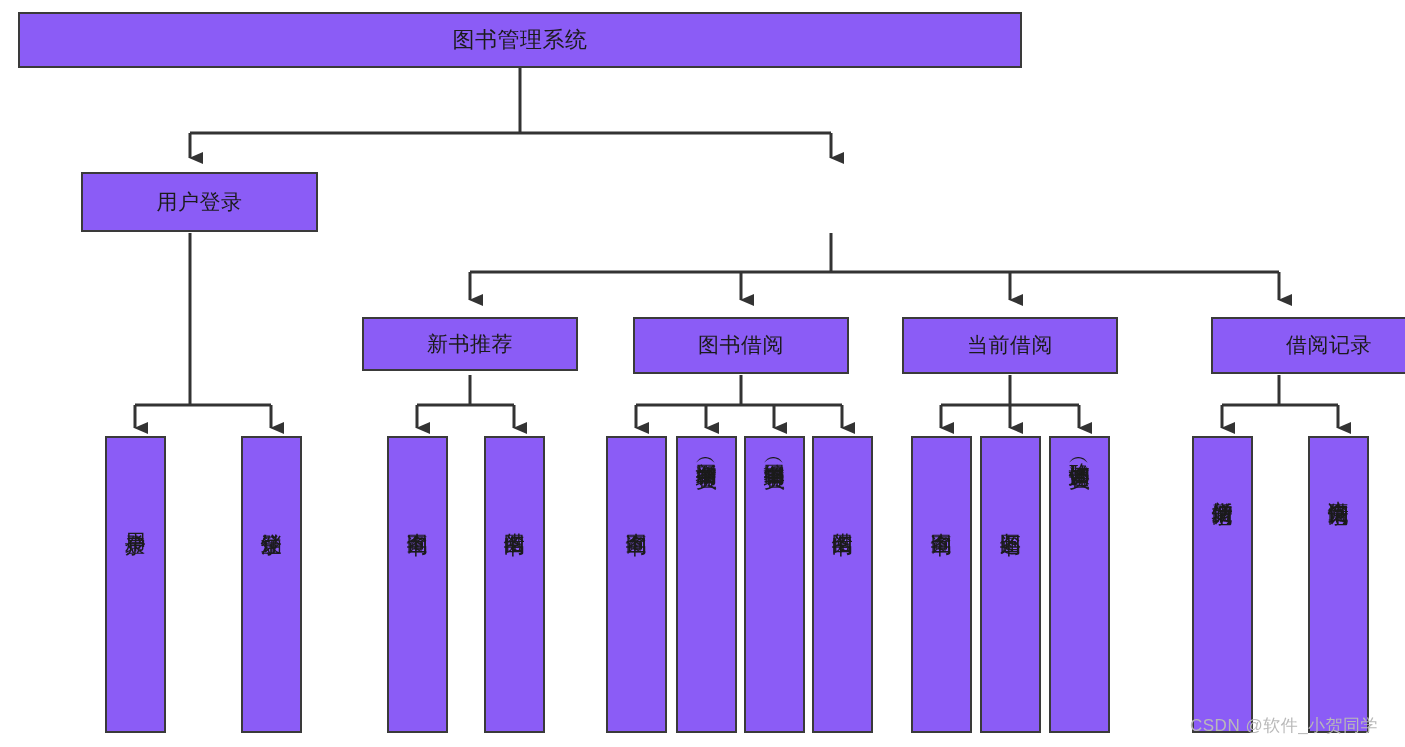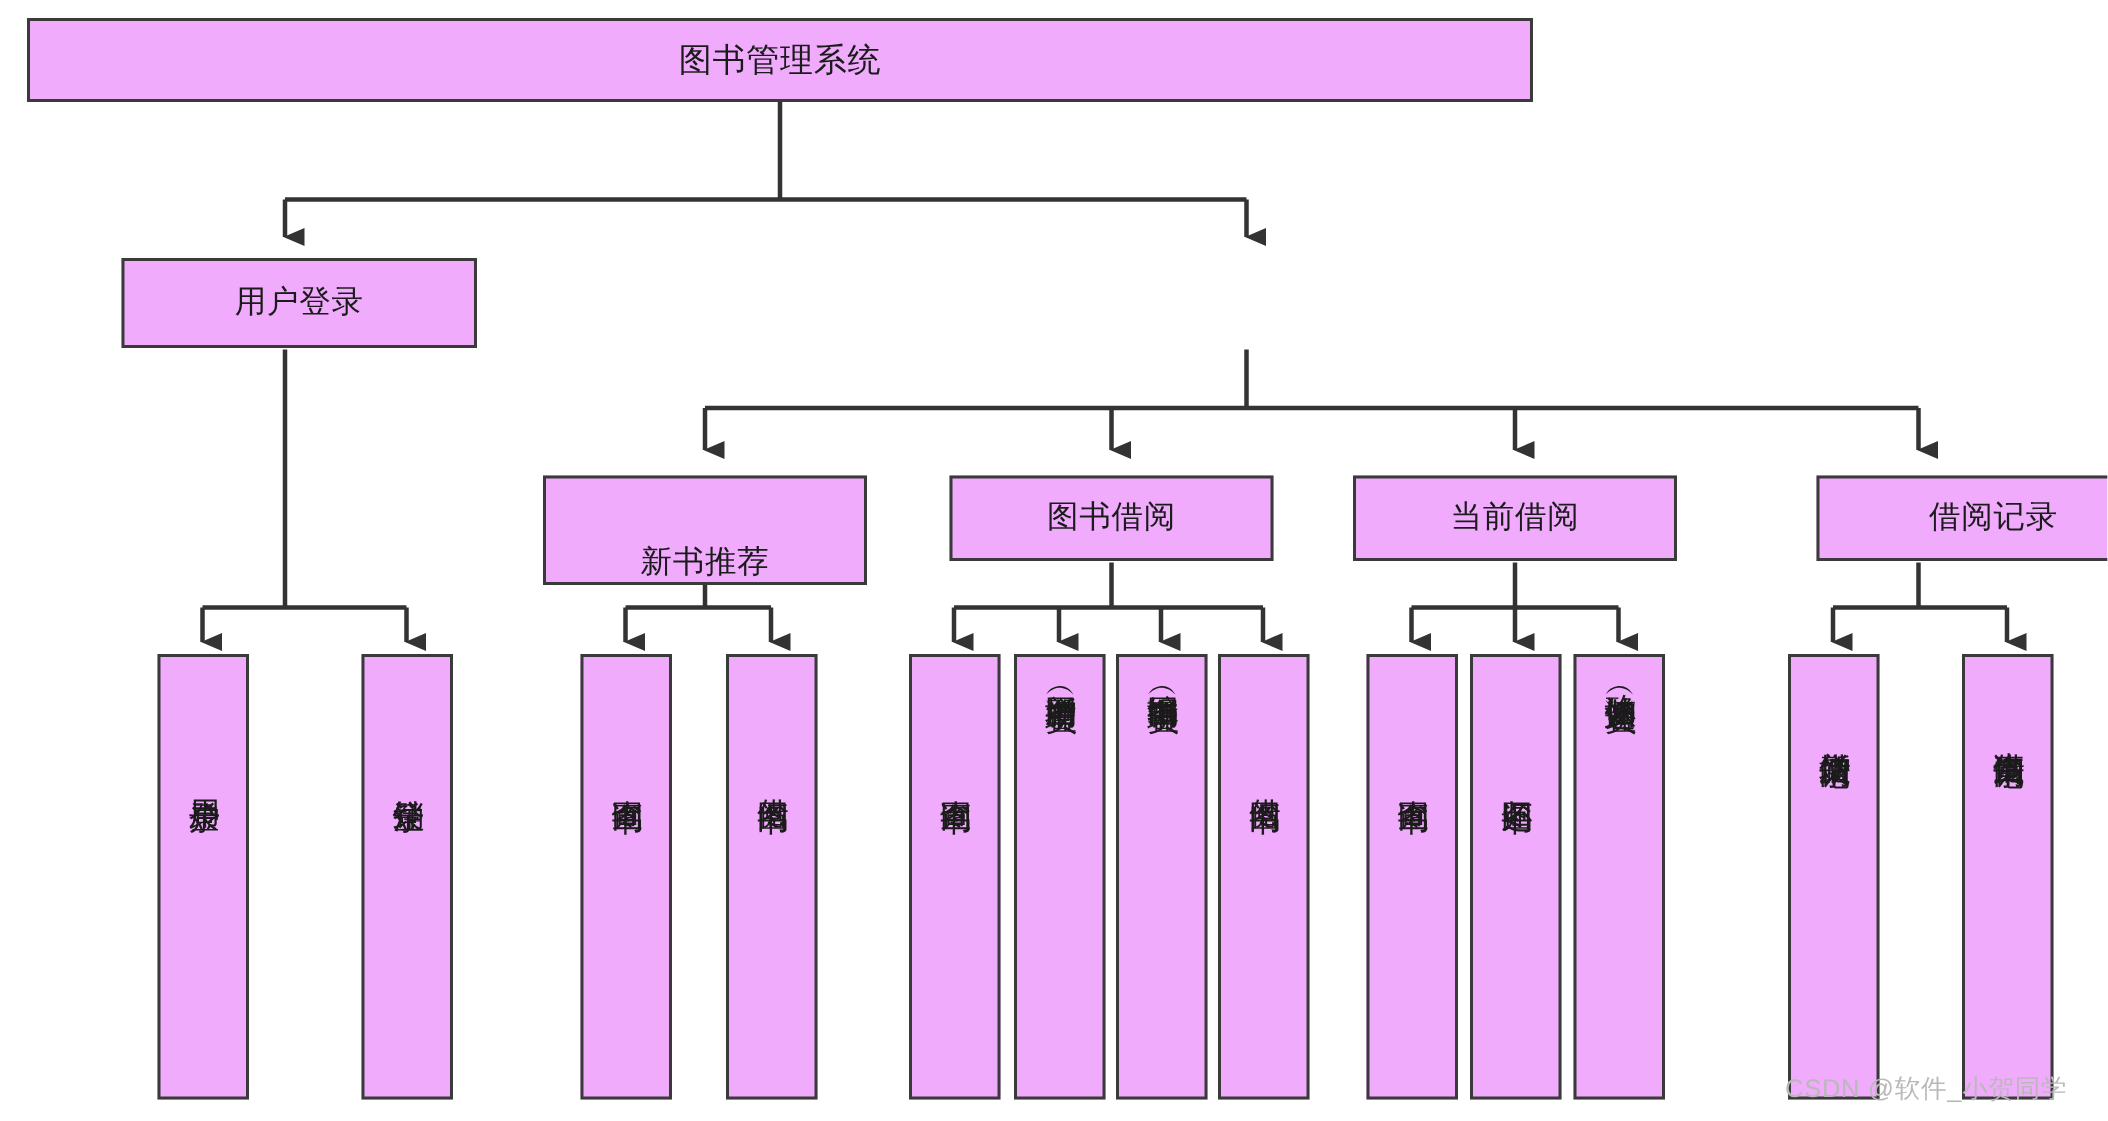--- a/index.html
+++ b/index.html
@@ -28,7 +28,7 @@
     position: absolute;
     box-sizing: border-box;
     border: 2px solid #3a3a3a;
-    background: #f0abfc;
+    background: #8b5cf6;
     display: flex;
     align-items: center;
     justify-content: center;

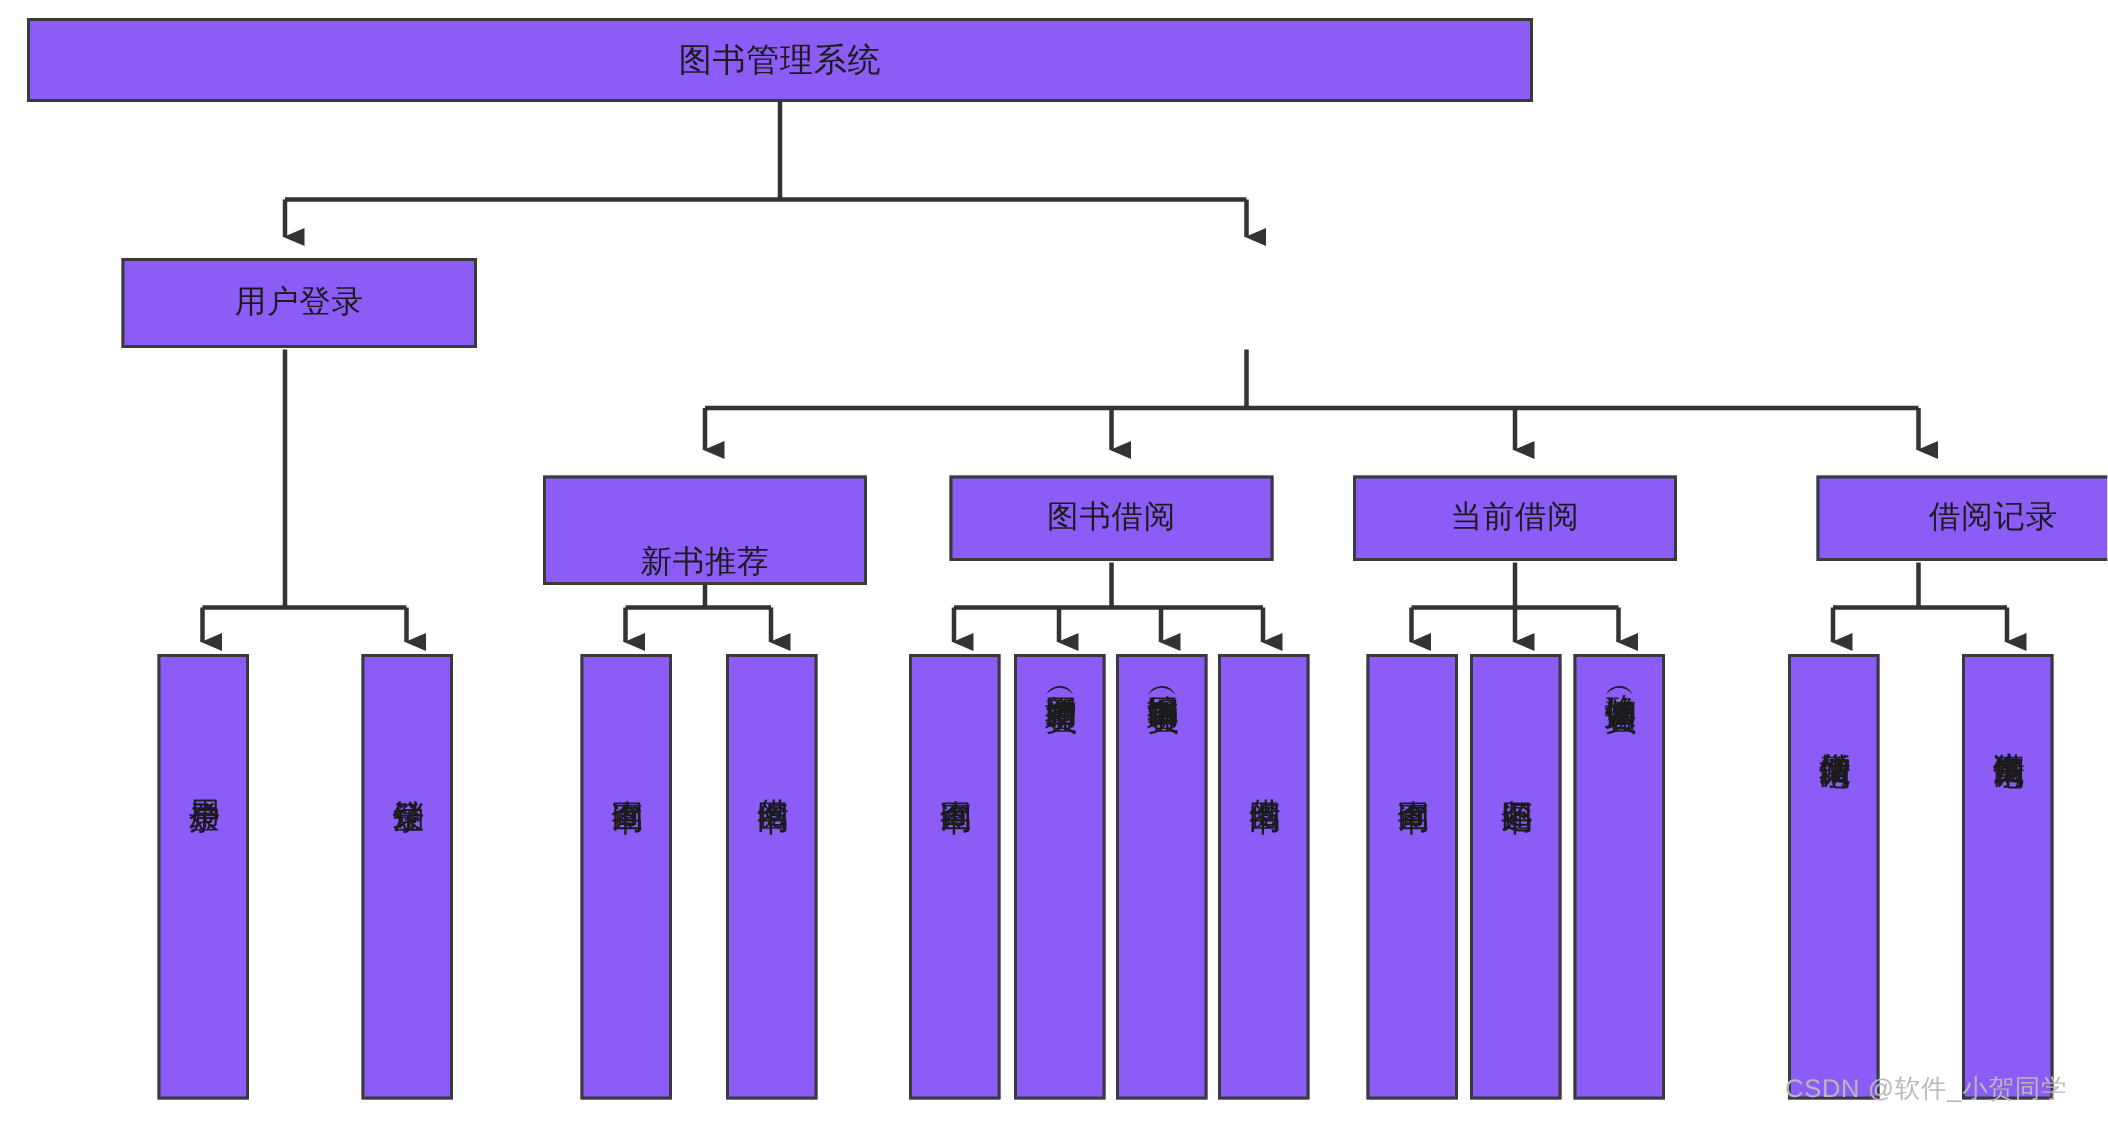--- a/index.html
+++ b/index.html
@@ -136,7 +136,7 @@
     <span class="label">用户登录</span>
   </div>
 
-  <div class="node" style="left:362px; top:317px; width:216px; height:73px;align-items:flex-end;">
+  <div class="node" style="left:362px; top:317px; width:216px; height:54px;">
     <span class="label">新书推荐</span>
   </div>
   <div class="node" style="left:633px; top:317px; width:216px; height:57px;">

